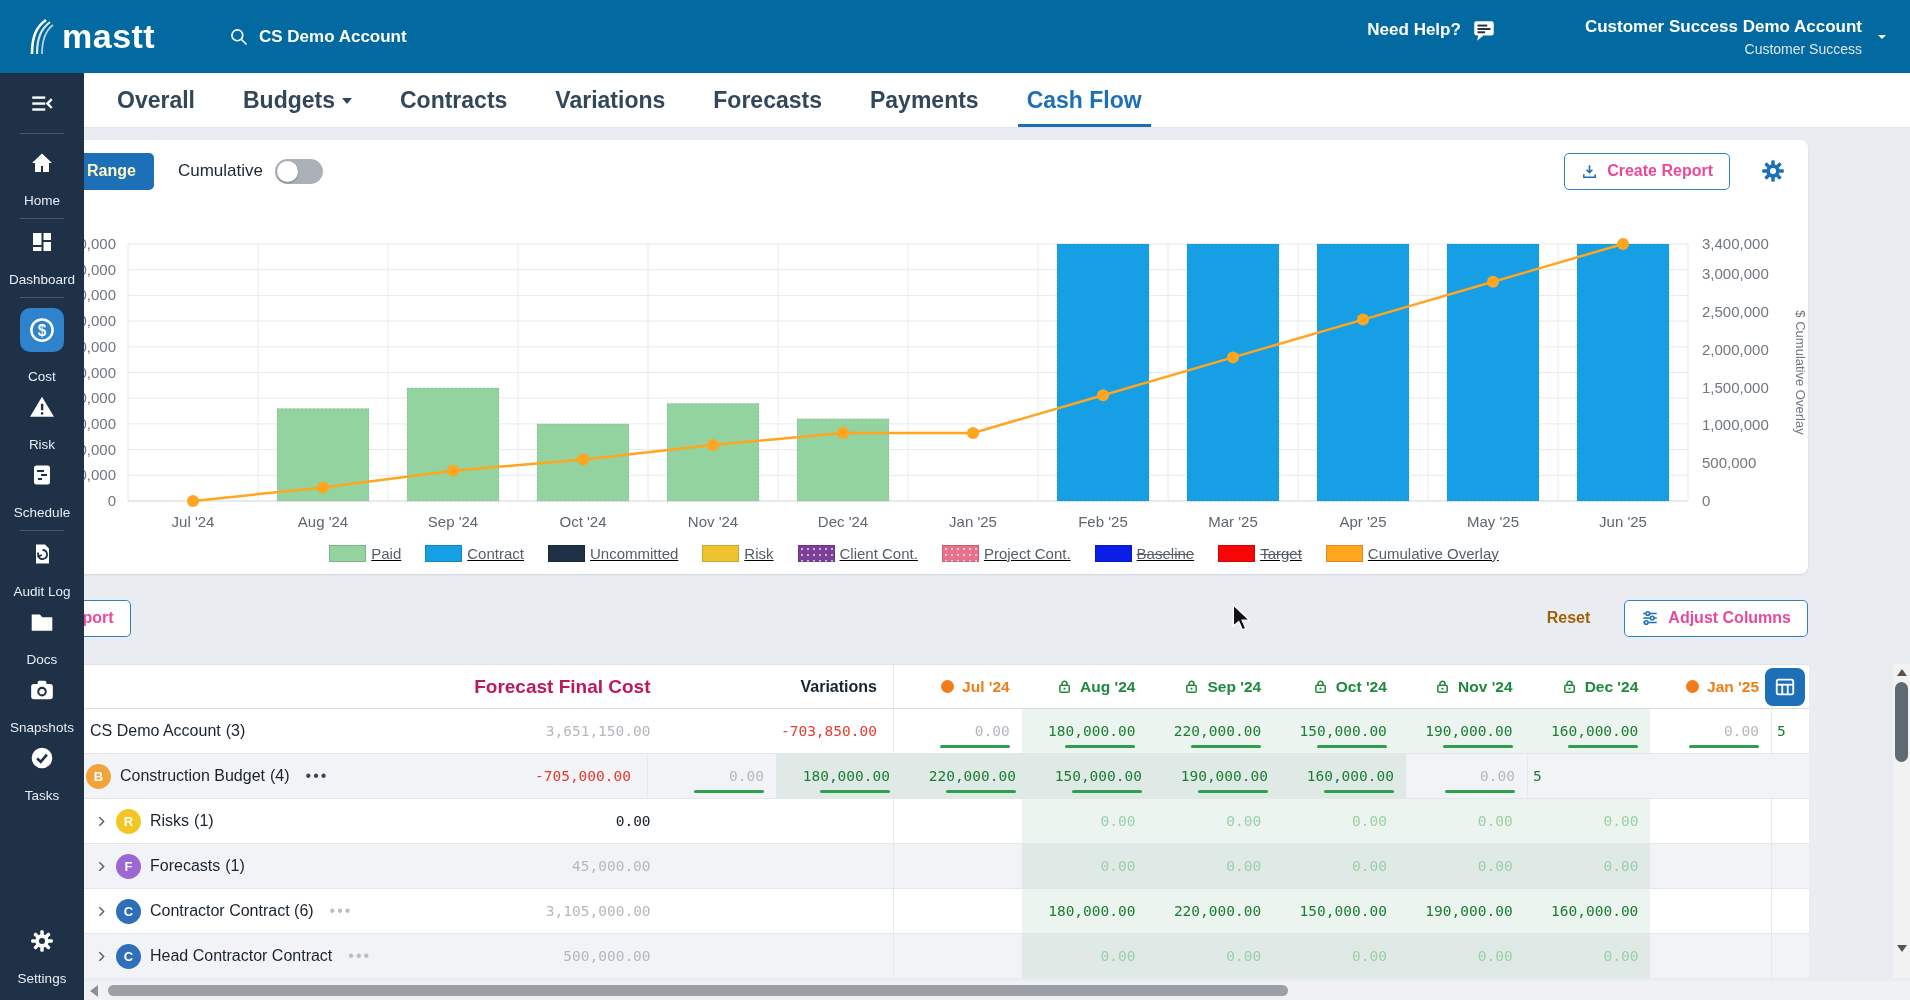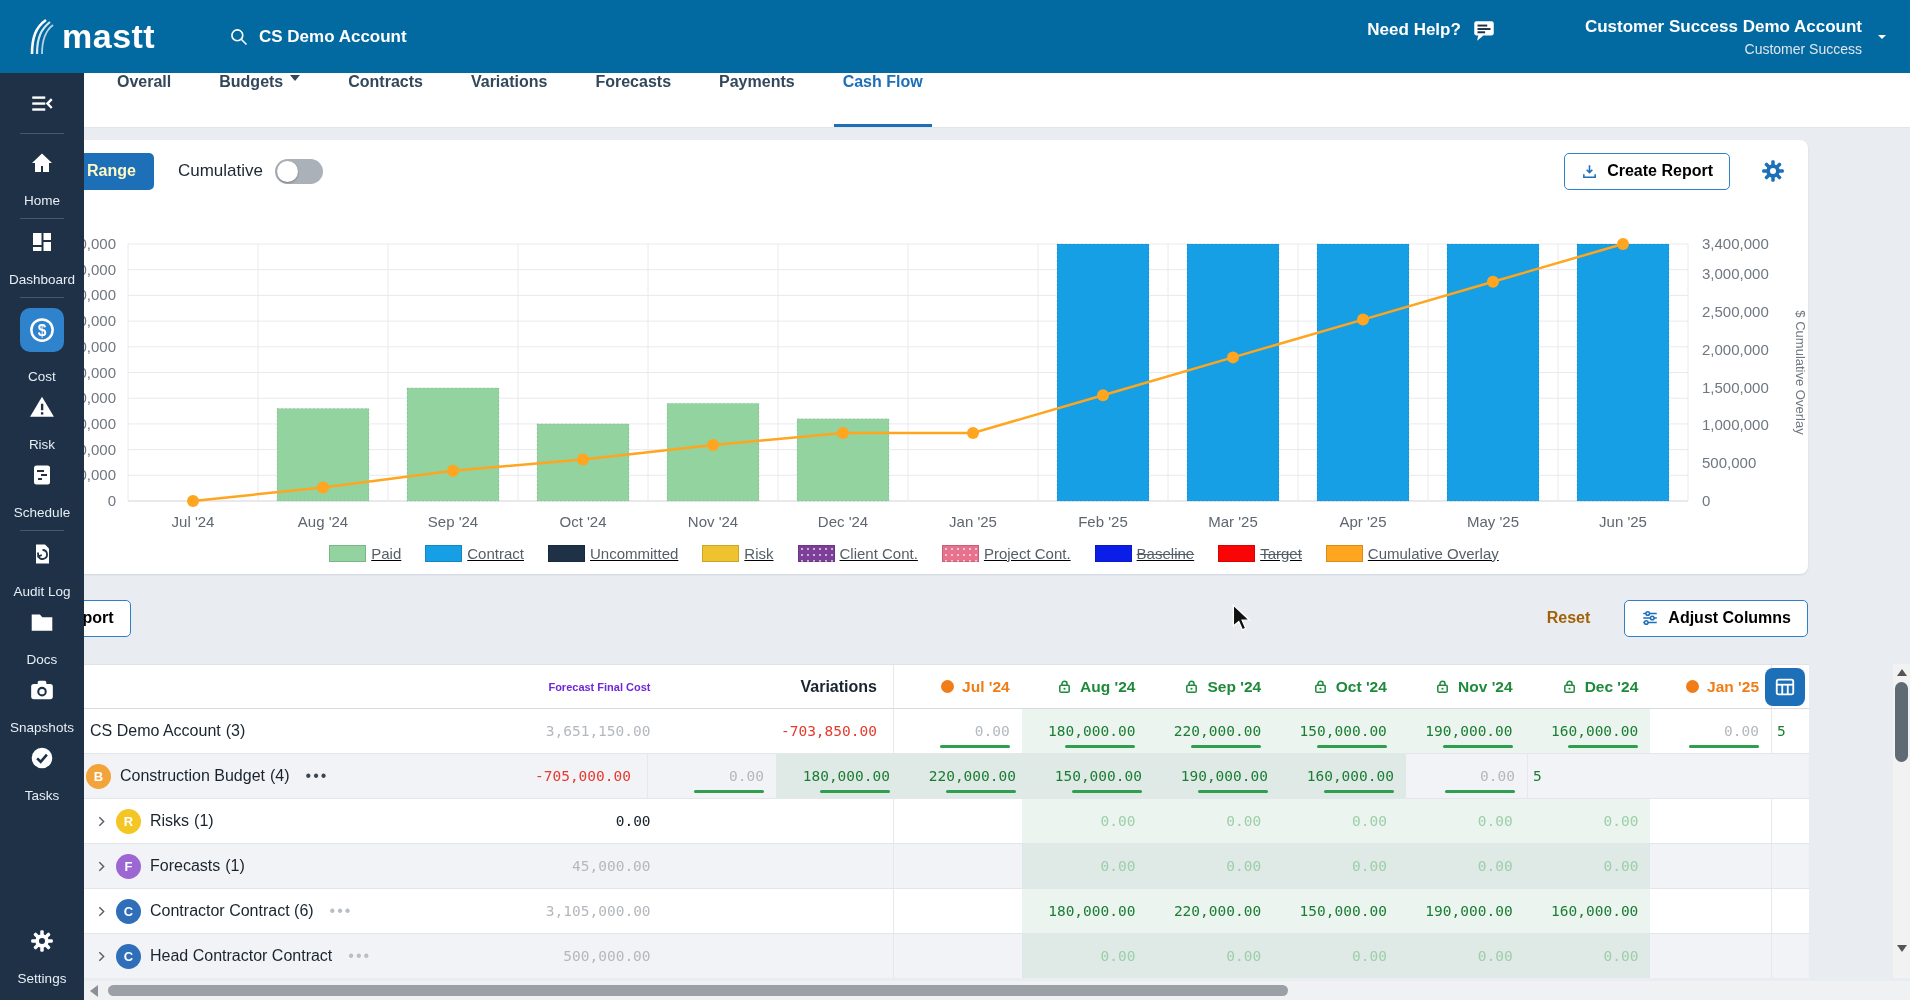--- a/index.html
+++ b/index.html
@@ -39,8 +39,8 @@
   #tabbar { position:absolute; left:84px; top:73px; width:1826px; height:55px;
     background:#fff; border-bottom:1px solid #e2e6ea; display:flex; align-items:stretch;
     padding-left:30px; z-index:20; }
-  .tab { display:flex; align-items:flex-start; gap:7px; padding:0 3px; margin-right:42px;
-    font-size:16px; font-weight:bold; color:#33475b; cursor:pointer; position:relative; }
+  .tab { display:flex; align-items:center; gap:7px; padding:0 3px; margin-right:42px;
+    font-size:23px; font-weight:bold; color:#33475b; cursor:pointer; position:relative; }
   .tab.active { color:#1d6fb8; }
   .tab.active::after { content:""; position:absolute; left:-6px; right:-6px; bottom:0;
     height:3px; background:#1d6fb8; }

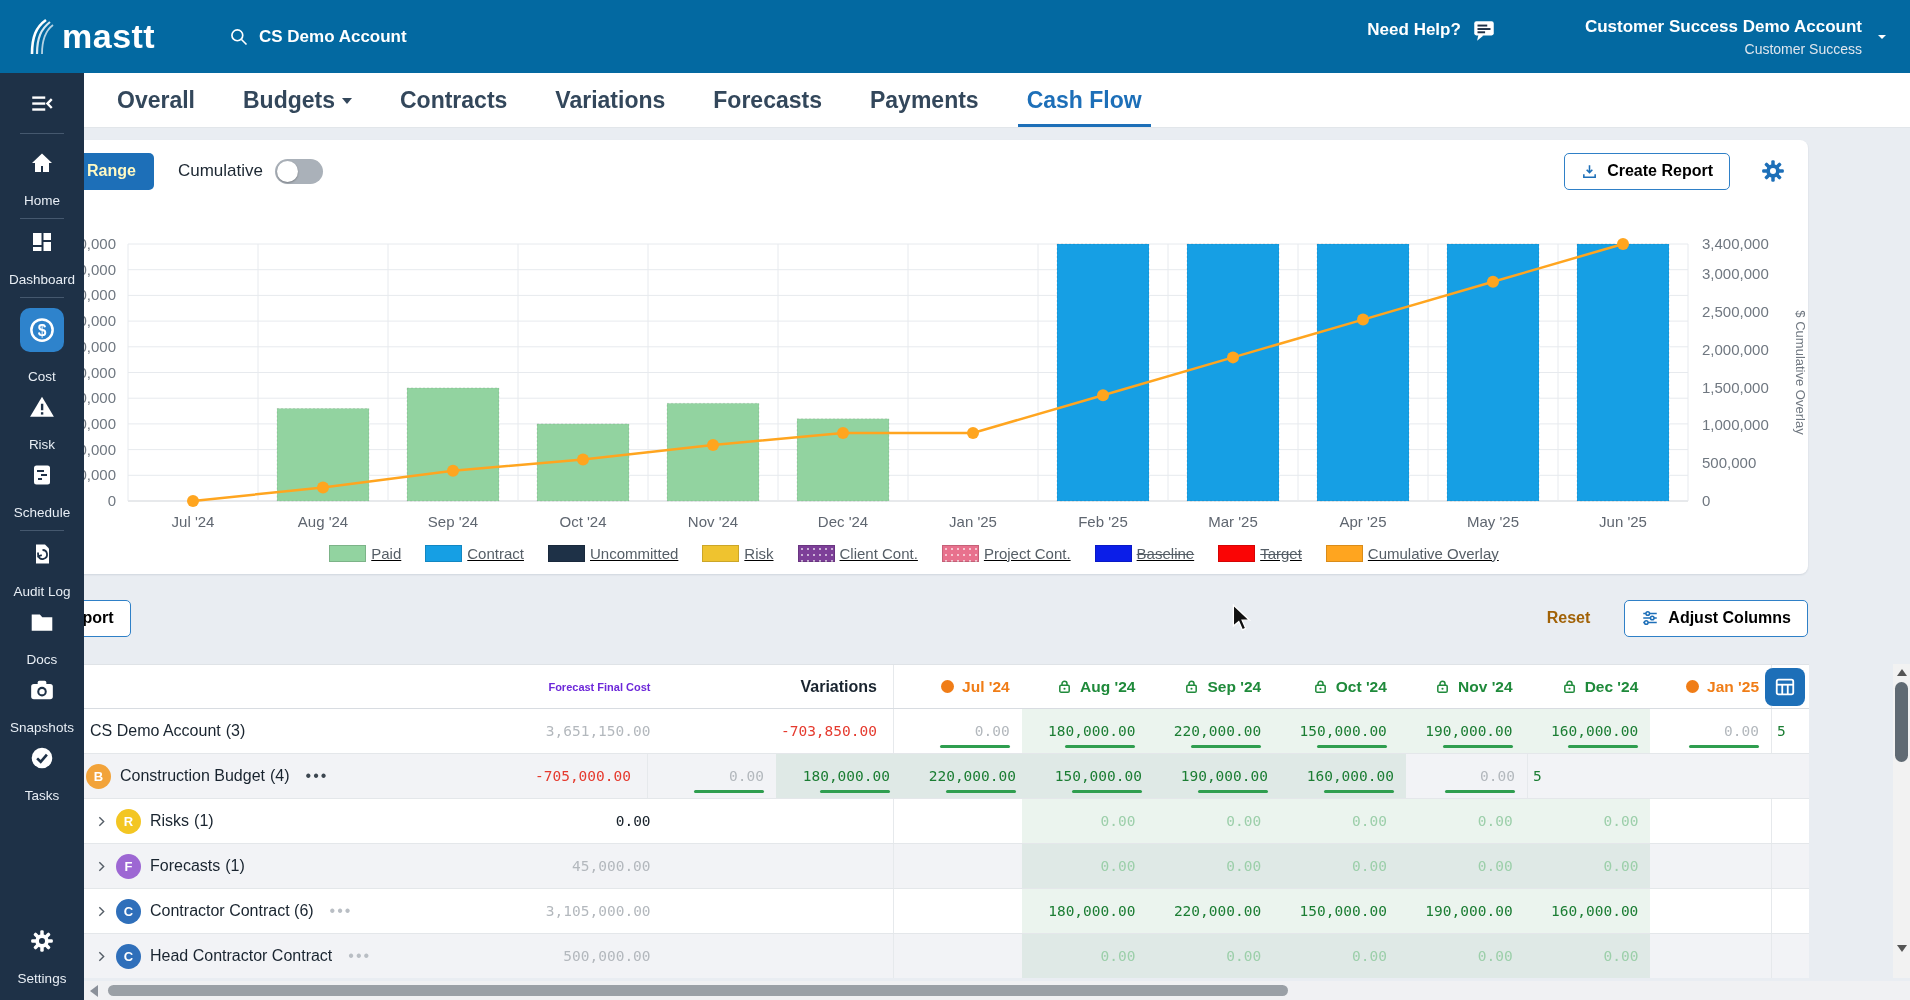--- a/index.html
+++ b/index.html
@@ -60,7 +60,7 @@
   .toggle .knob { position:absolute; left:2px; top:2px; width:21px; height:21px;
     background:#fff; border-radius:50%; box-shadow:0 1px 2px rgba(0,0,0,.3); }
   #controls .right { margin-left:auto; display:flex; align-items:center; gap:30px; }
-  .btn-outline { display:flex; align-items:center; gap:9px; background:#fff; color:#000000;
+  .btn-outline { display:flex; align-items:center; gap:9px; background:#fff; color:#ec4899;
     border:1px solid #2f80c7; border-radius:5px; height:37px; padding:0 16px; font-size:16px;
     font-weight:bold; cursor:pointer; font-family:inherit; }
   #chart-svg-wrap { width:1788px; height:336px; }

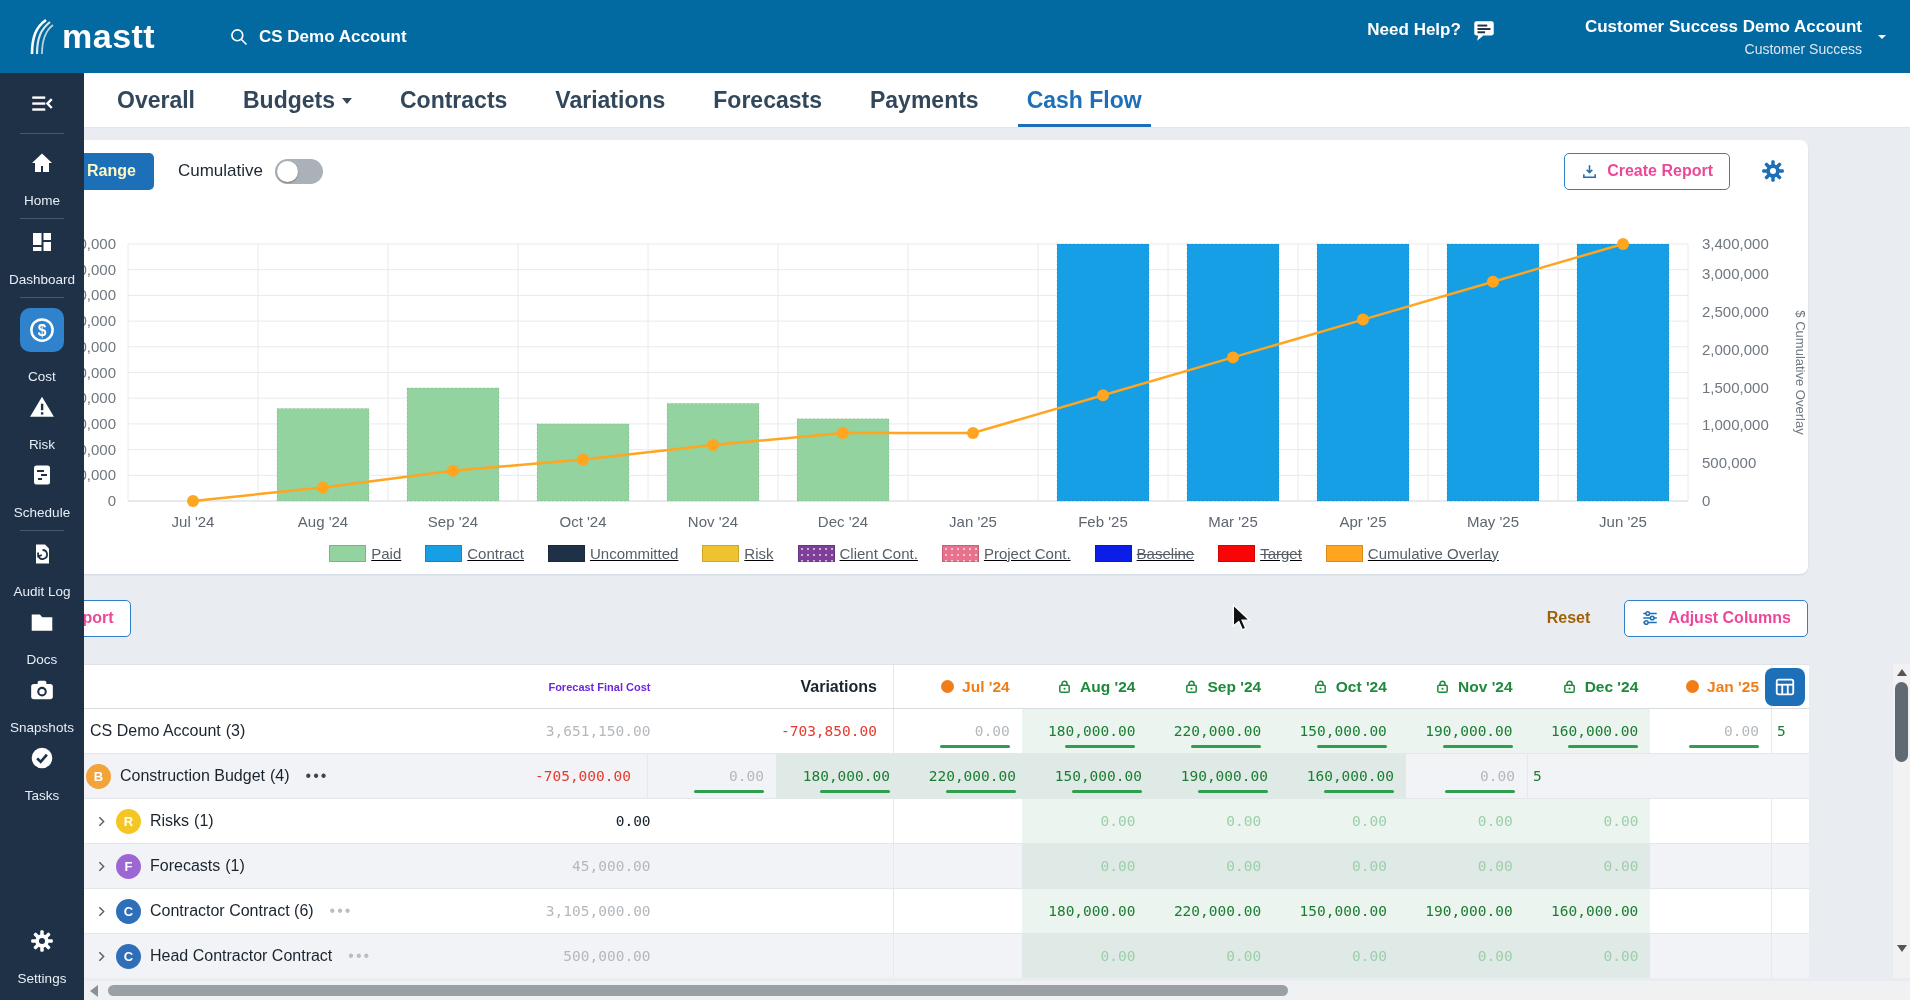--- a/index.html
+++ b/index.html
@@ -536,7 +536,7 @@
   <div id="table">
       <div class="trow thead">
   <div class="cell c-title">Title</div>
-  <div class="cell c-ffc" style="font-size:11px;color:#6d28d9">Forecast Final Cost</div>
+  <div class="cell c-ffc" style="font-size:19px;color:#be185d">Forecast Final Cost</div>
   <div class="cell c-un" style="font-size:16px;color:#19242f">Variations</div>
         <div class="cell c-month first">
     <span class="hdr-month current">

